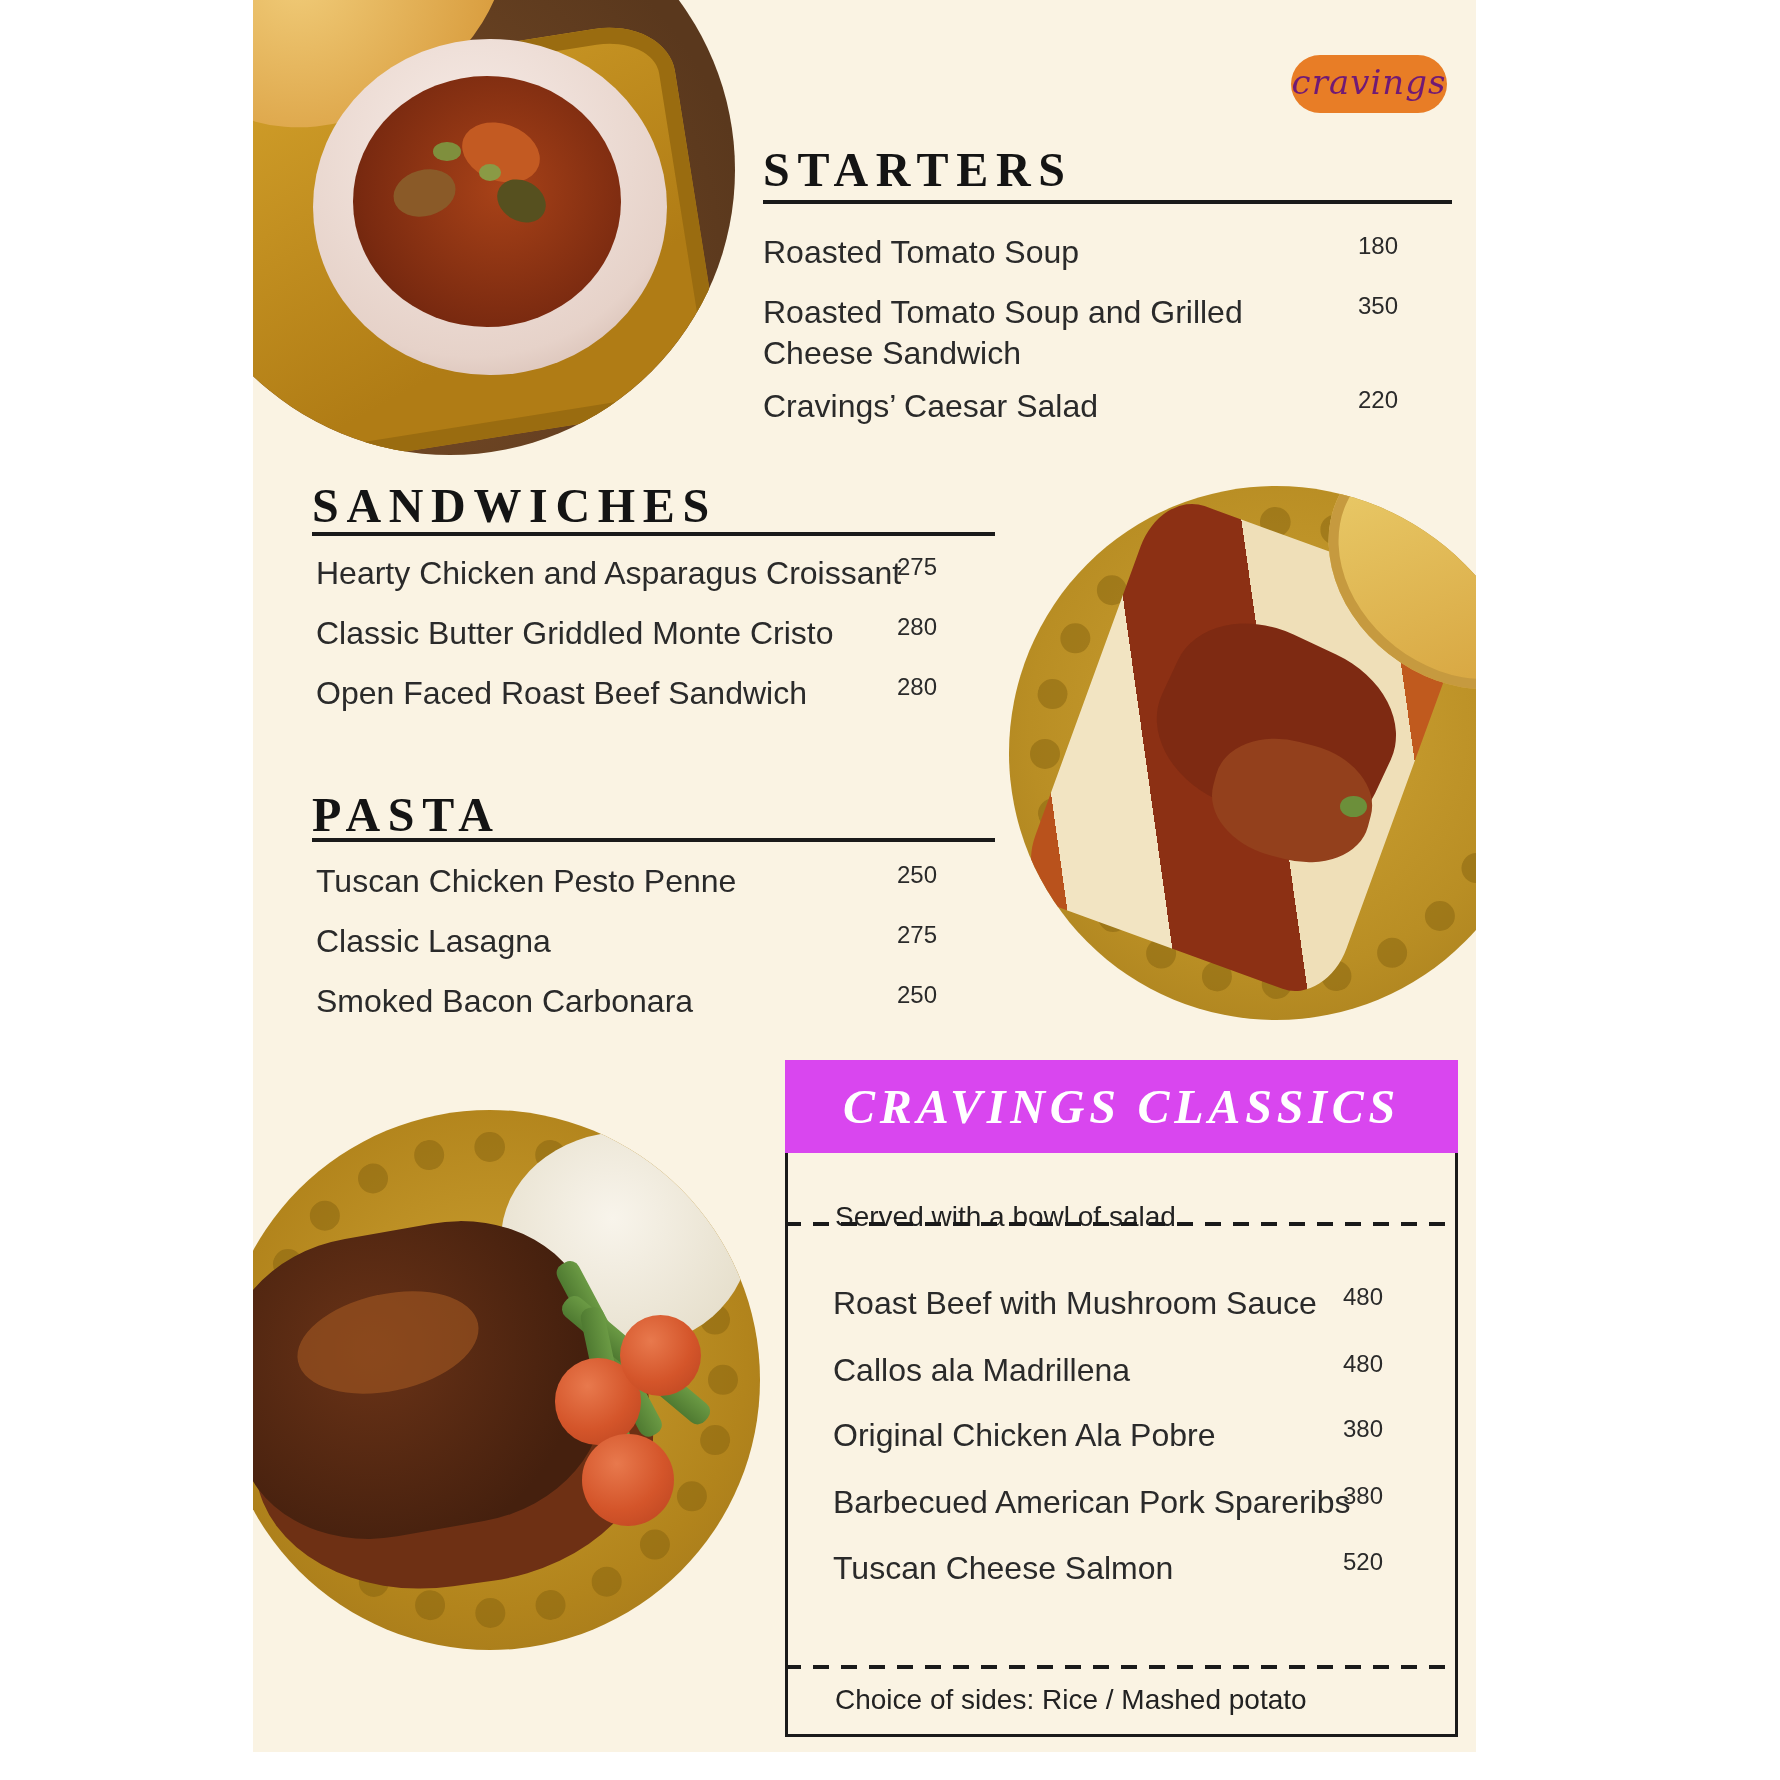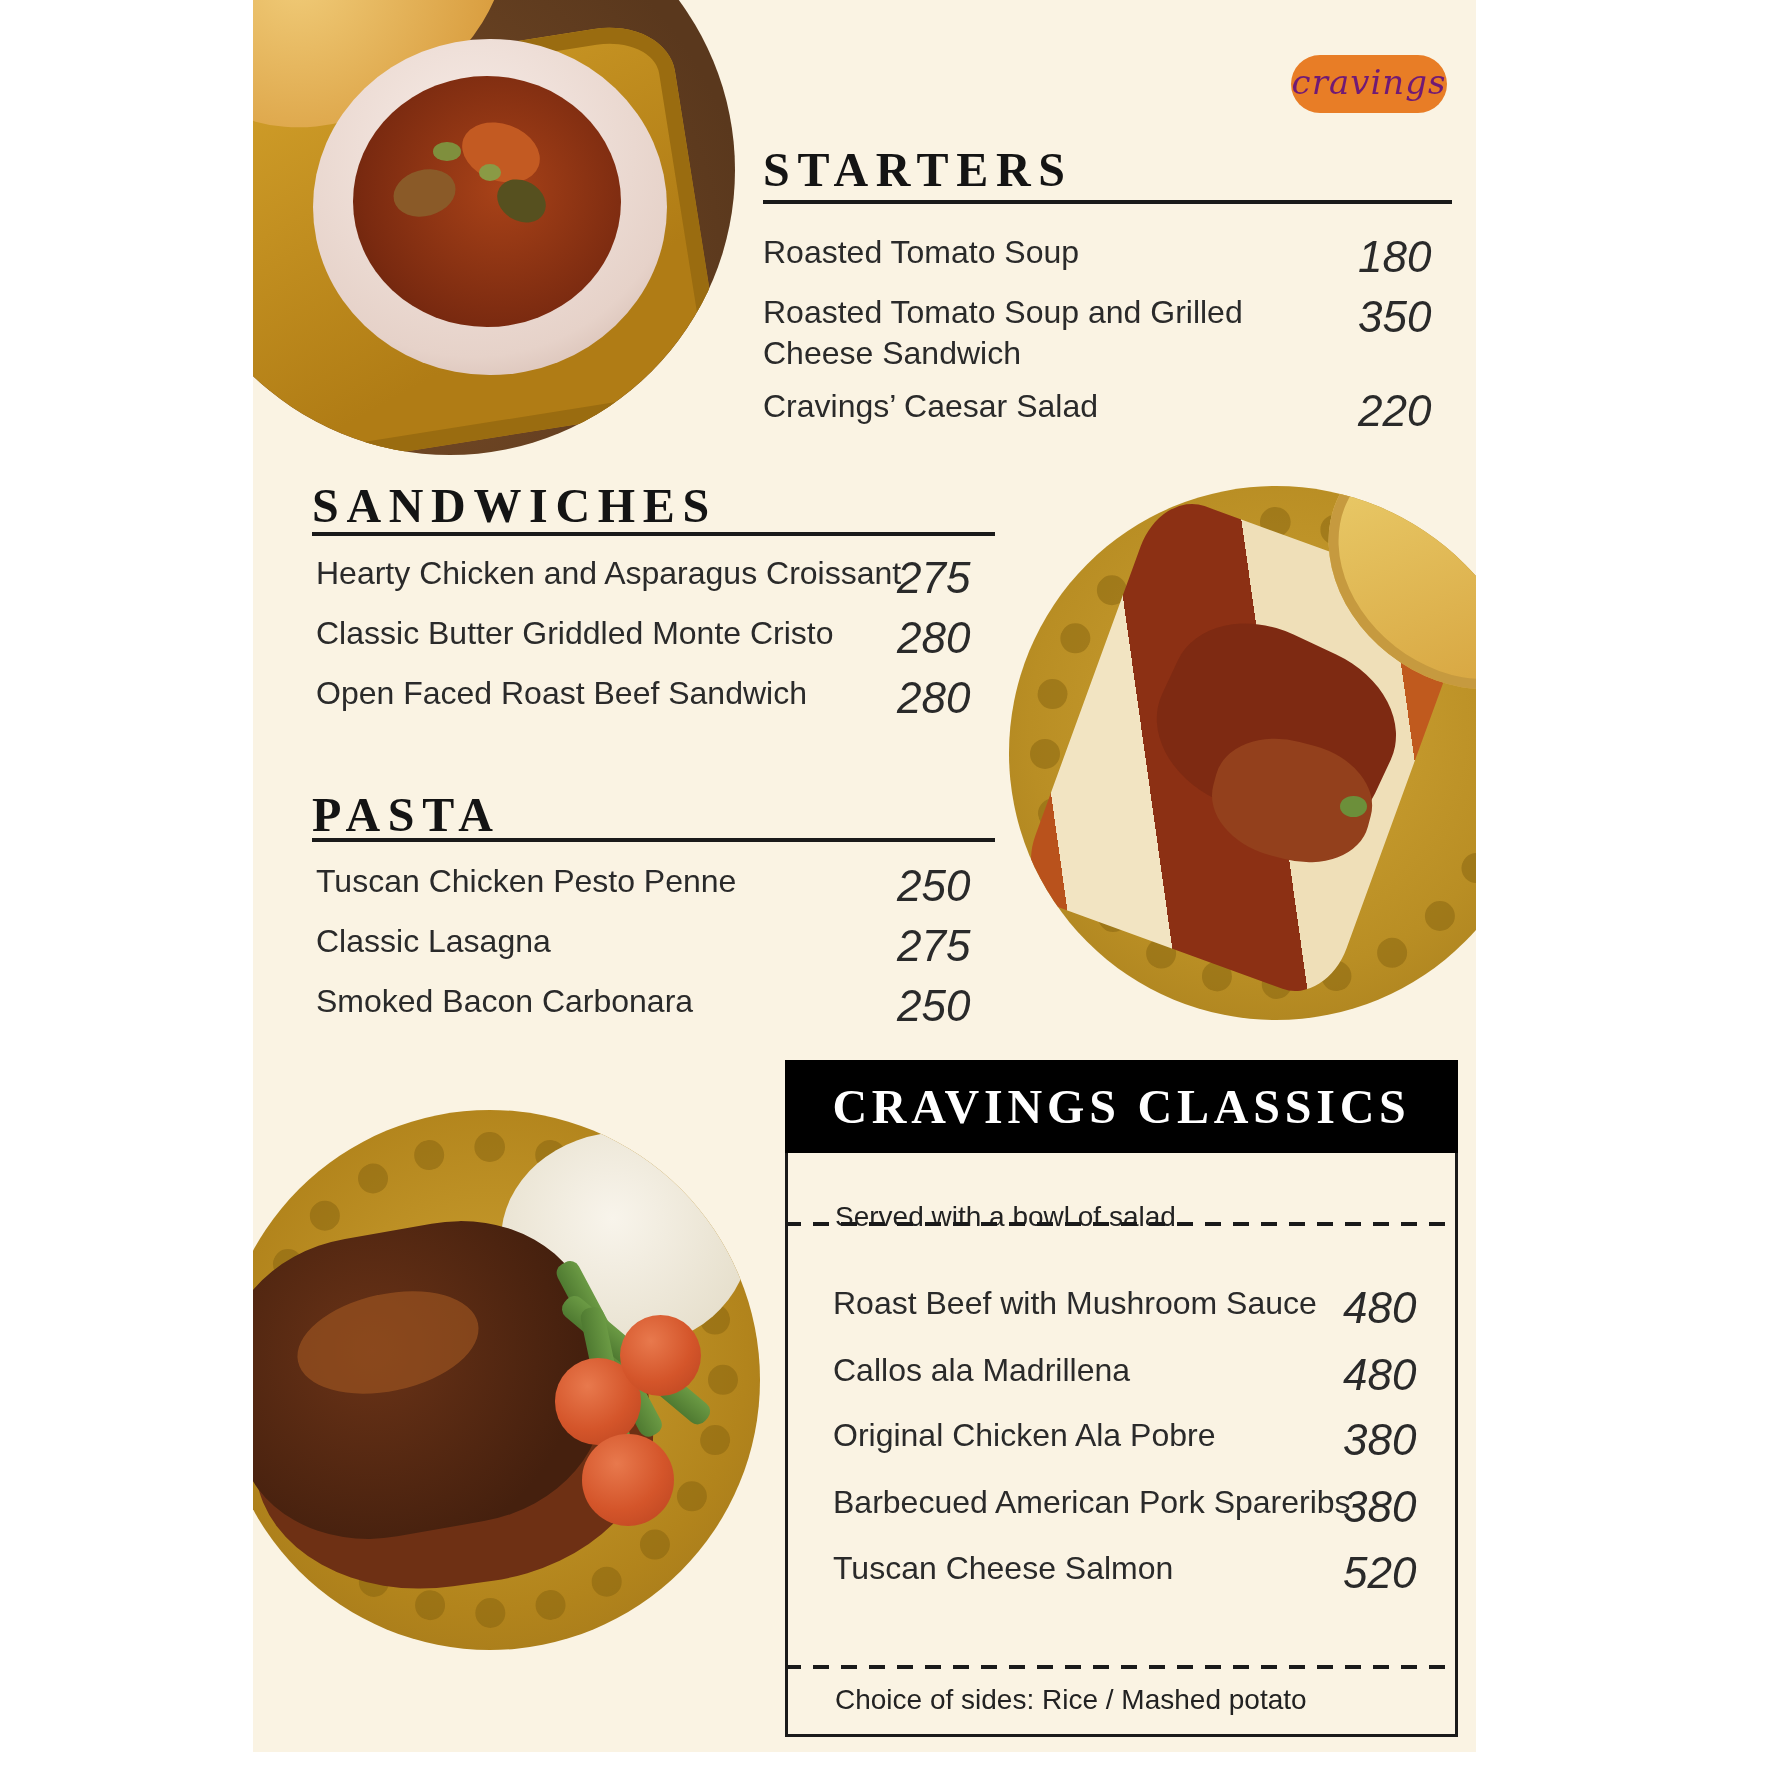--- a/index.html
+++ b/index.html
@@ -21,7 +21,7 @@
   
   .item-name{position:absolute;font-size:32px;color:#2a2a2a;white-space:nowrap;line-height:1.28;}
   .item-name.wrap{white-space:normal;}
-  .item-price{position:absolute;font-size:44px;color:#2a2a2a;white-space:nowrap;font-style:italic;}
+  .item-price{position:absolute;font-size:24px;color:#2a2a2a;white-space:nowrap;}
 
   
   .classics-band{position:absolute;left:532px;top:1060px;width:673px;height:93px;background:#000000;

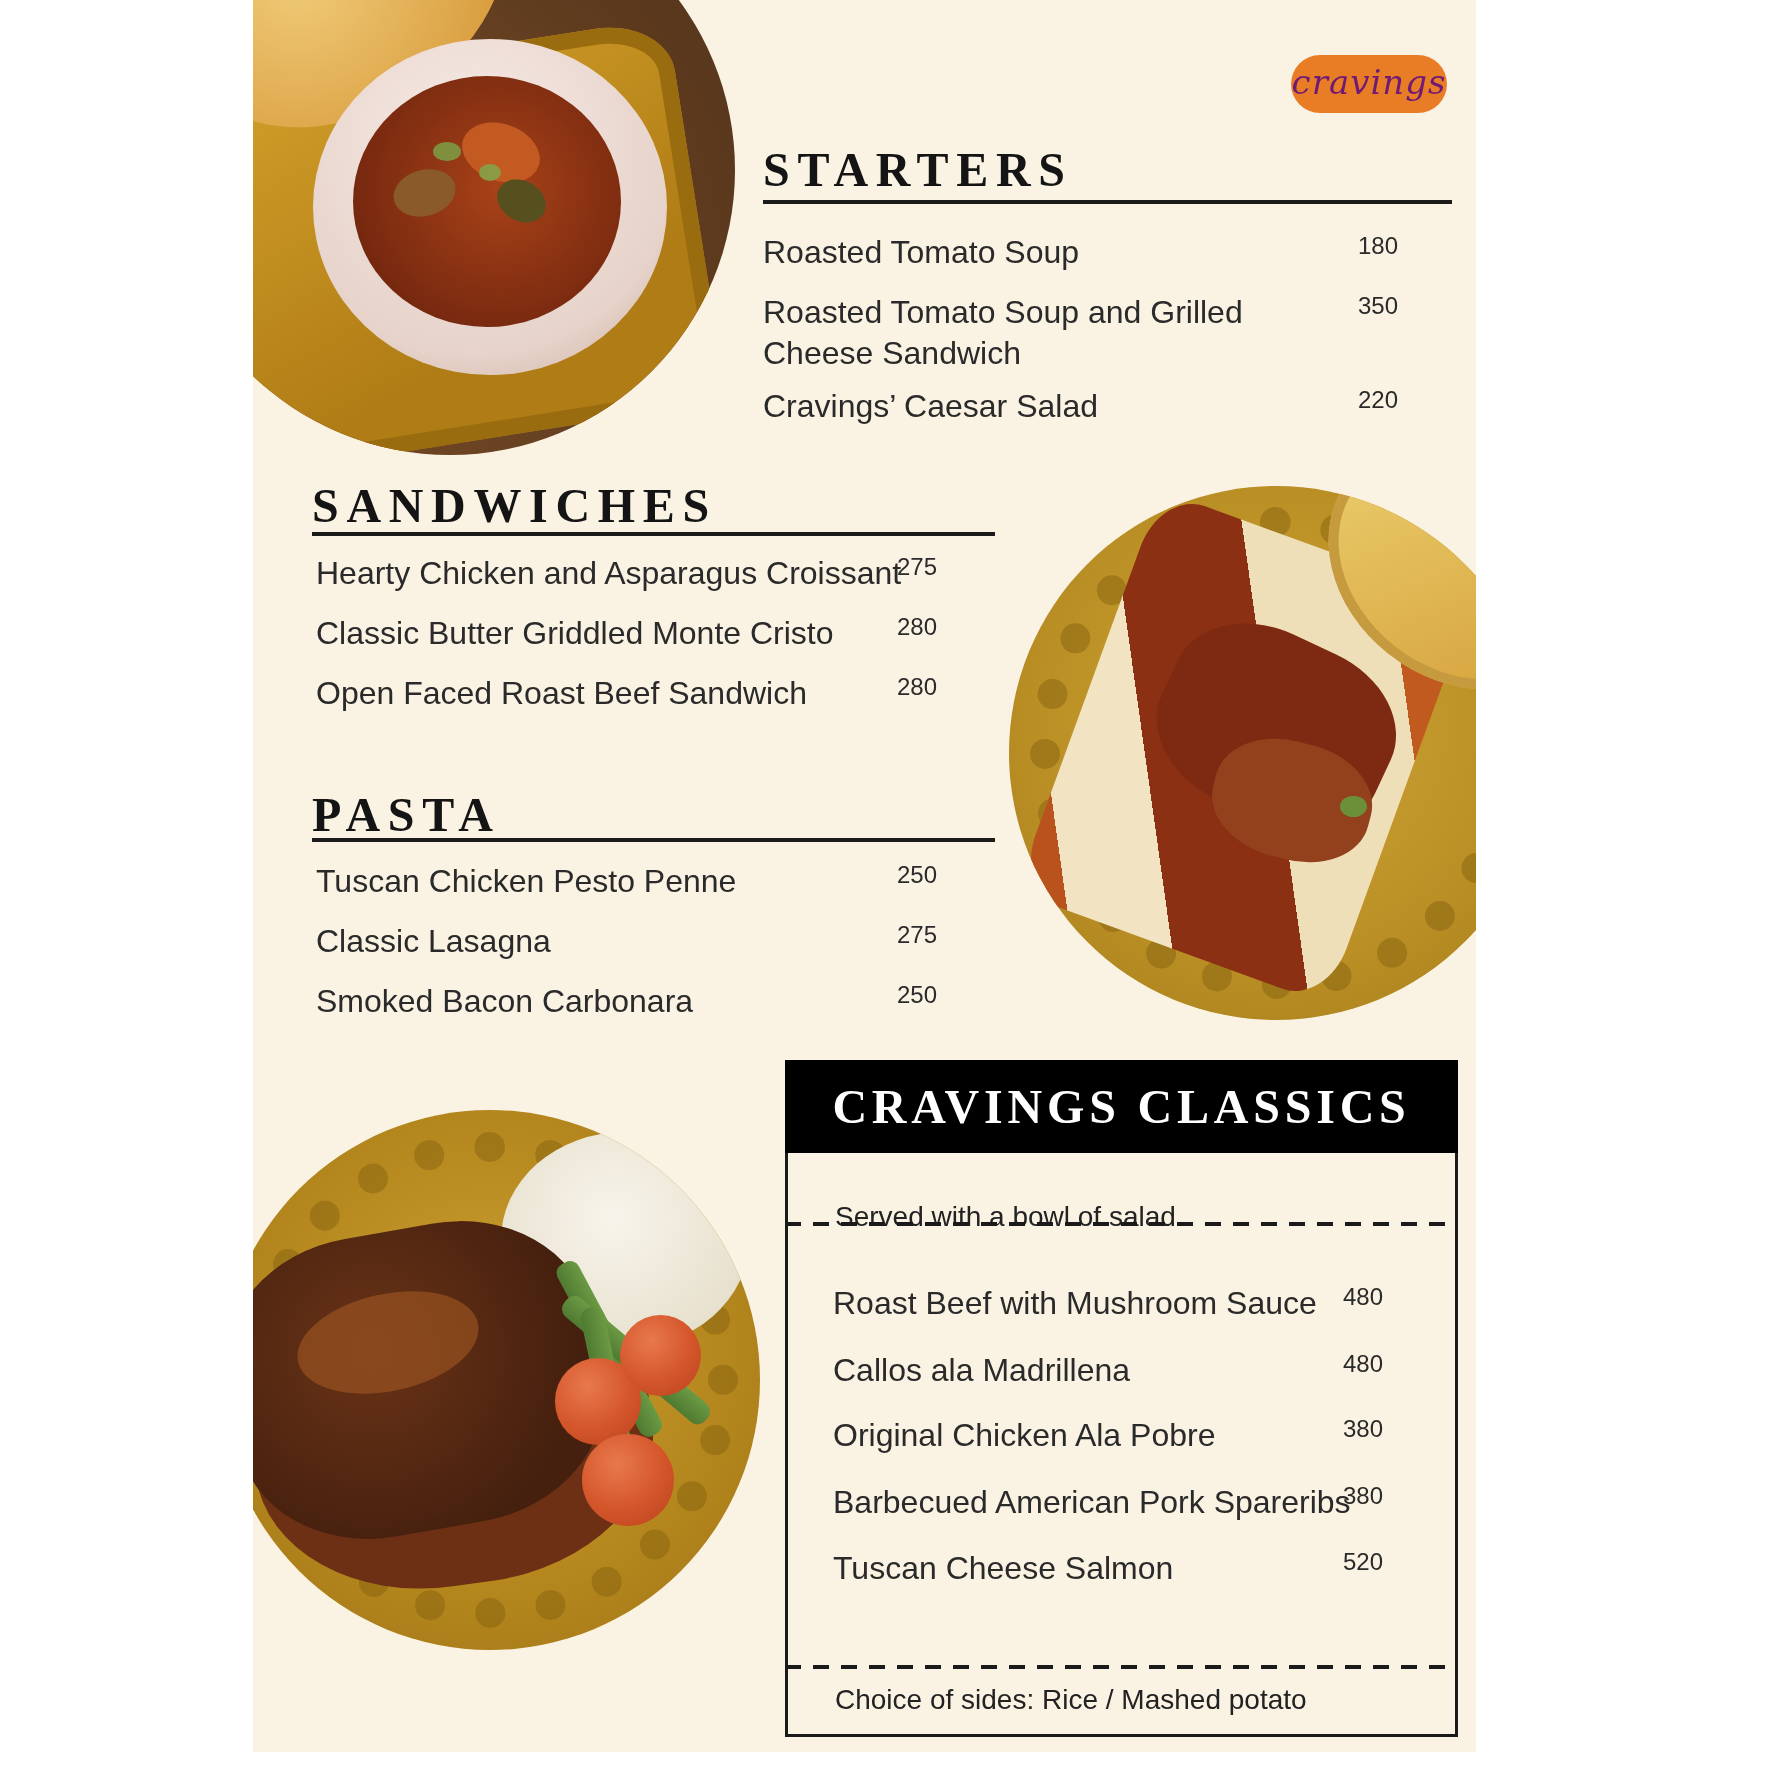--- a/index.html
+++ b/index.html
@@ -24,8 +24,8 @@
   .item-price{position:absolute;font-size:24px;color:#2a2a2a;white-space:nowrap;}
 
   
-  .classics-band{position:absolute;left:532px;top:1060px;width:673px;height:93px;background:#000000;
-                 display:flex;align-items:center;justify-content:center;}
+  .classics-band{position:absolute;left:532px;top:1060px;width:673px;height:93px;background:#d946ef;
+                 display:flex;align-items:center;justify-content:center;font-style:italic;}
   .classics-band span{font-family:"Liberation Serif", serif;font-weight:700;font-size:48px;
                       color:#ffffff;letter-spacing:0.1em;white-space:nowrap;}
   .classics-body{position:absolute;left:532px;top:1153px;width:673px;height:584px;

